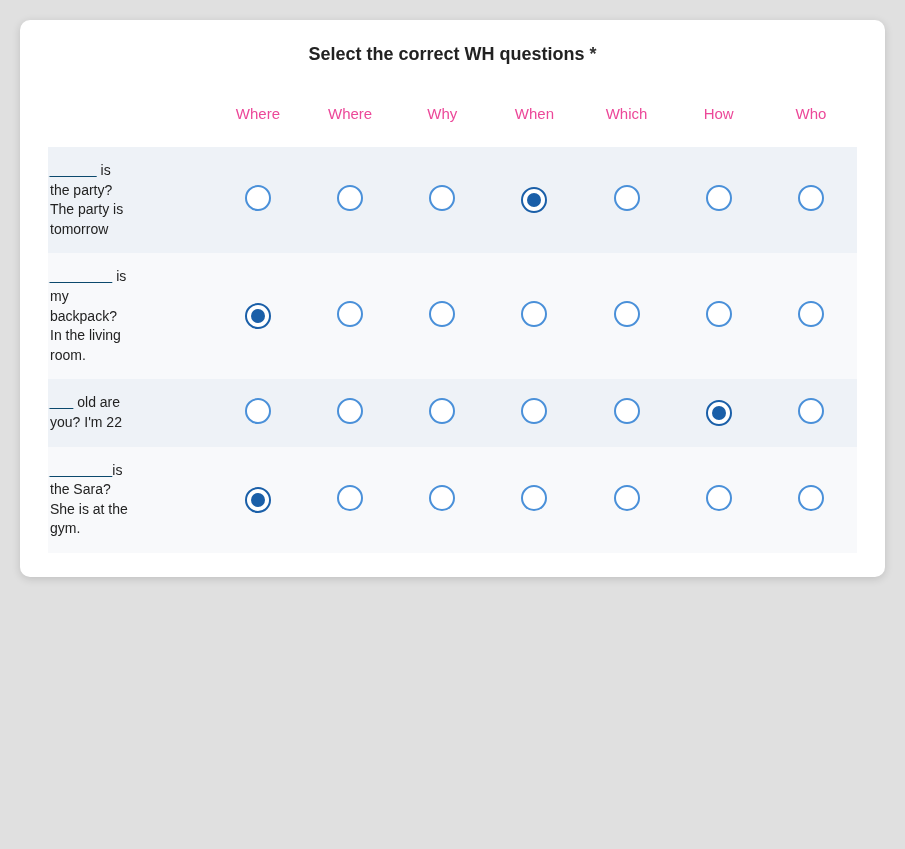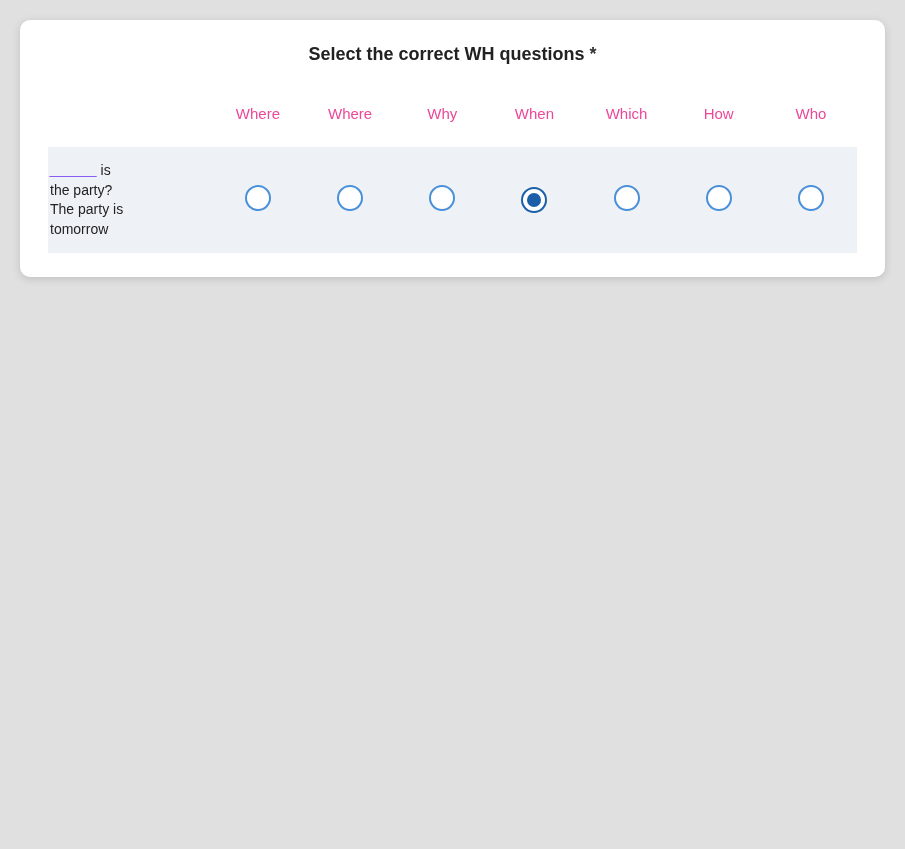--- a/index.html
+++ b/index.html
@@ -92,7 +92,7 @@
     .blank {
       text-decoration: underline;
       font-style: italic;
-      color: #8b5cf6;
+      color: #0c4a6e;
     }
   </style>
 </head>

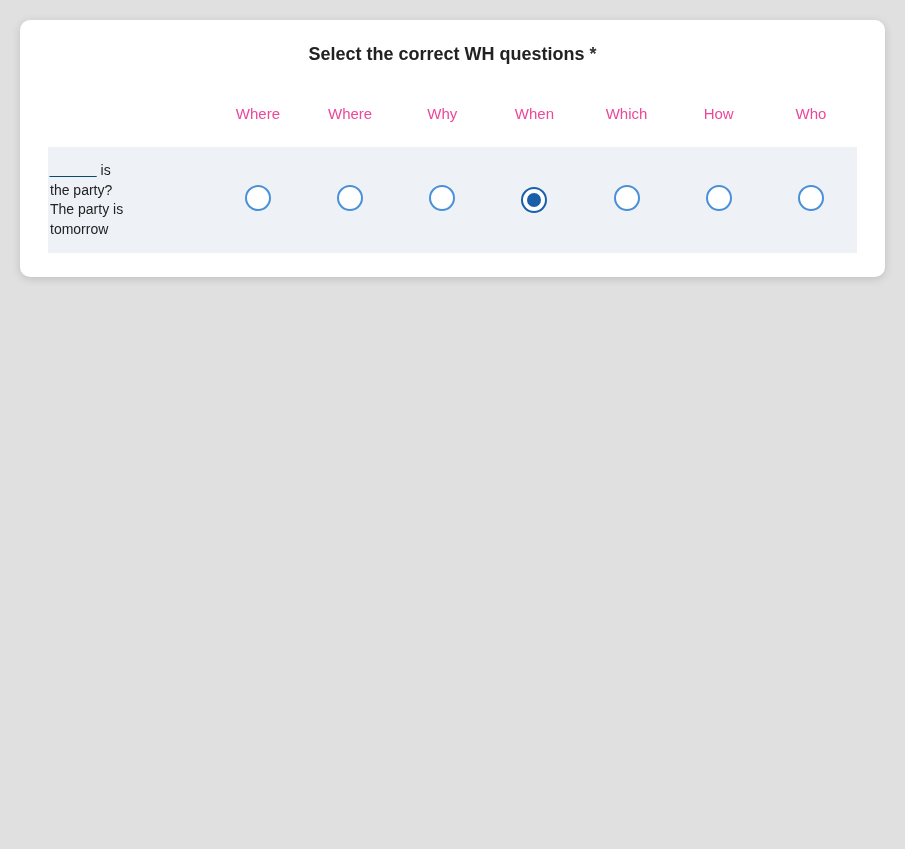--- a/index.html
+++ b/index.html
@@ -128,6 +128,16 @@
           <td><div class="radio-btn"></div></td>
           <td><div class="radio-btn"></div></td>
         </tr>
+        <tr class="data-row">
+          <td class="label-col"><span><span class="blank">________</span> is</span><br>my<br>backpack?<br>In the living<br>room.</td>
+          <td><div class="radio-btn selected"></div></td>
+          <td><div class="radio-btn"></div></td>
+          <td><div class="radio-btn"></div></td>
+          <td><div class="radio-btn"></div></td>
+          <td><div class="radio-btn"></div></td>
+          <td><div class="radio-btn"></div></td>
+          <td><div class="radio-btn"></div></td>
+        </tr>
       </tbody>
   </table>
 </div>

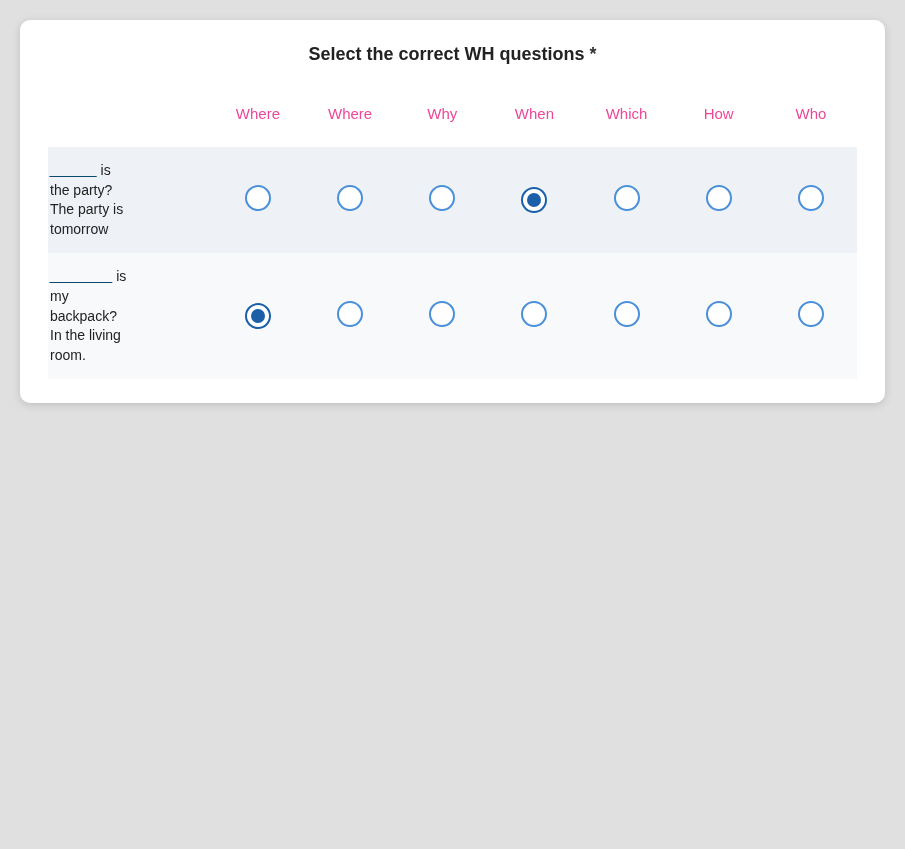--- a/index.html
+++ b/index.html
@@ -138,6 +138,16 @@
           <td><div class="radio-btn"></div></td>
           <td><div class="radio-btn"></div></td>
         </tr>
+        <tr class="data-row">
+          <td class="label-col"><span><span class="blank">___</span> old are</span><br>you? I'm 22</td>
+          <td><div class="radio-btn"></div></td>
+          <td><div class="radio-btn"></div></td>
+          <td><div class="radio-btn"></div></td>
+          <td><div class="radio-btn"></div></td>
+          <td><div class="radio-btn"></div></td>
+          <td><div class="radio-btn selected"></div></td>
+          <td><div class="radio-btn"></div></td>
+        </tr>
       </tbody>
   </table>
 </div>

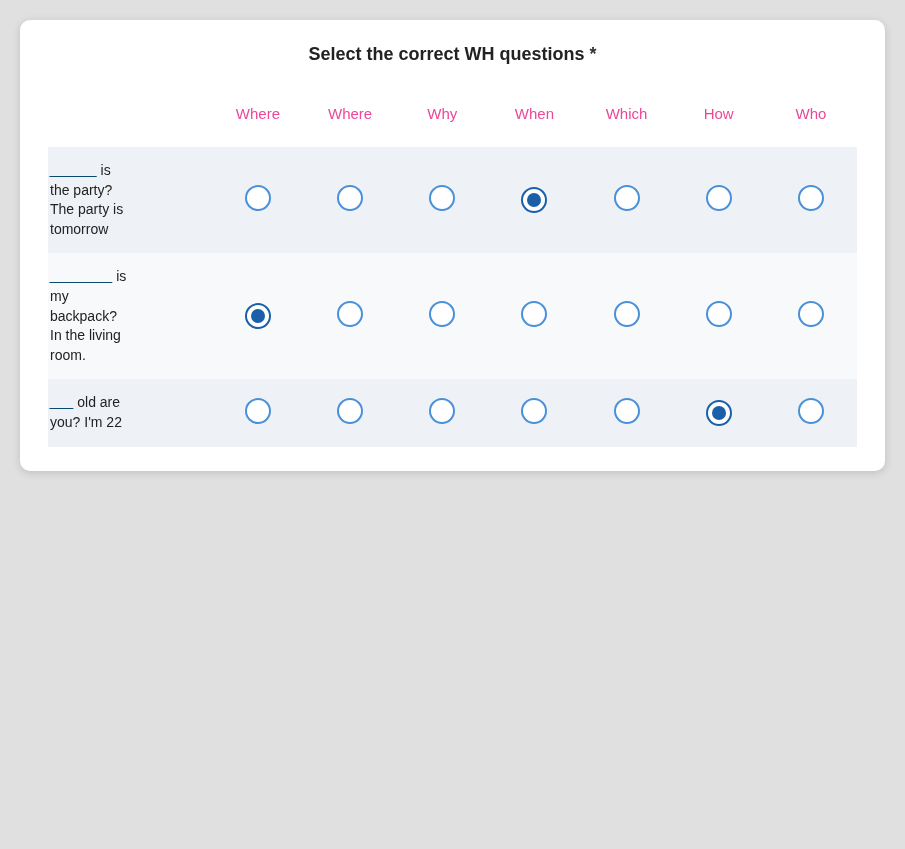--- a/index.html
+++ b/index.html
@@ -148,6 +148,16 @@
           <td><div class="radio-btn selected"></div></td>
           <td><div class="radio-btn"></div></td>
         </tr>
+        <tr class="data-row">
+          <td class="label-col"><span><span class="blank">________</span>is</span><br>the Sara?<br>She is at the<br>gym.</td>
+          <td><div class="radio-btn selected"></div></td>
+          <td><div class="radio-btn"></div></td>
+          <td><div class="radio-btn"></div></td>
+          <td><div class="radio-btn"></div></td>
+          <td><div class="radio-btn"></div></td>
+          <td><div class="radio-btn"></div></td>
+          <td><div class="radio-btn"></div></td>
+        </tr>
       </tbody>
   </table>
 </div>

